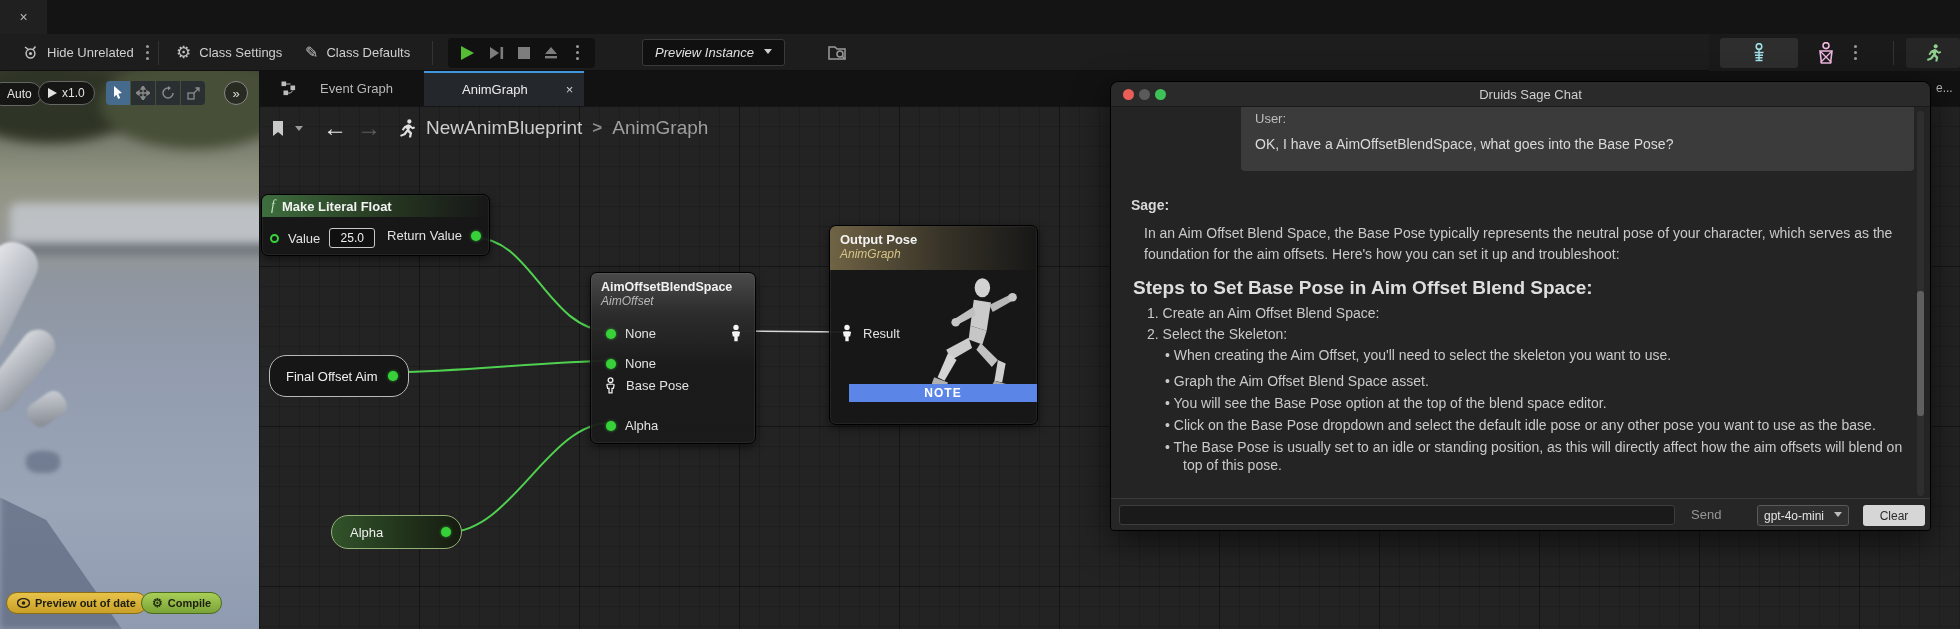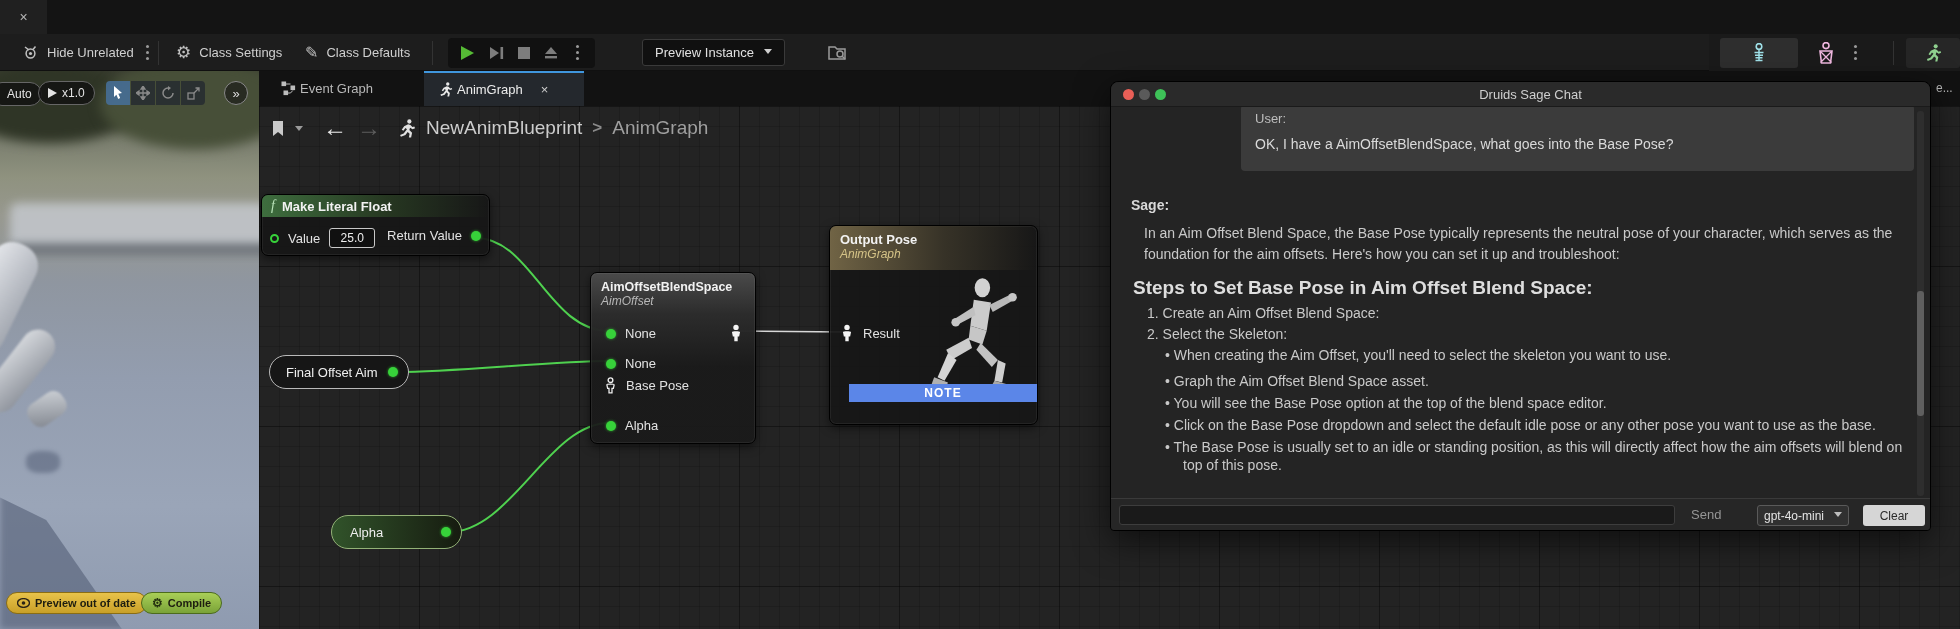--- a/index.html
+++ b/index.html
@@ -19,7 +19,7 @@
   .vdots { width:3px; height:3px; border-radius:50%; background:#9a9a9a; box-shadow:0 -6px 0 #9a9a9a, 0 6px 0 #9a9a9a; margin:0 4px; }
   .glyph { color:#c0c0c0; }
   .playgroup { display:flex; align-items:center; gap:14px; background:#111; border-radius:4px; padding:4px 12px; height:30px; }
-  .btn-dark { background:#101010; border:1px solid #3a3a3a; border-radius:3px; color:#e0e0e0; font-size:13px; display:flex; align-items:flex-start; gap:10px; padding:5px 12px; }
+  .btn-dark { background:#101010; border:1px solid #3a3a3a; border-radius:3px; color:#e0e0e0; font-size:13px; display:flex; align-items:flex-start; gap:10px; padding:5px 12px;font-style:italic; }
   .caret-down { width:0; height:0; border:4px solid transparent; border-top:5px solid #cfcfcf; margin-top:4px; }
   .icon-tile { background:#2e2e2e; border-radius:3px; display:flex; align-items:center; justify-content:center; }
 

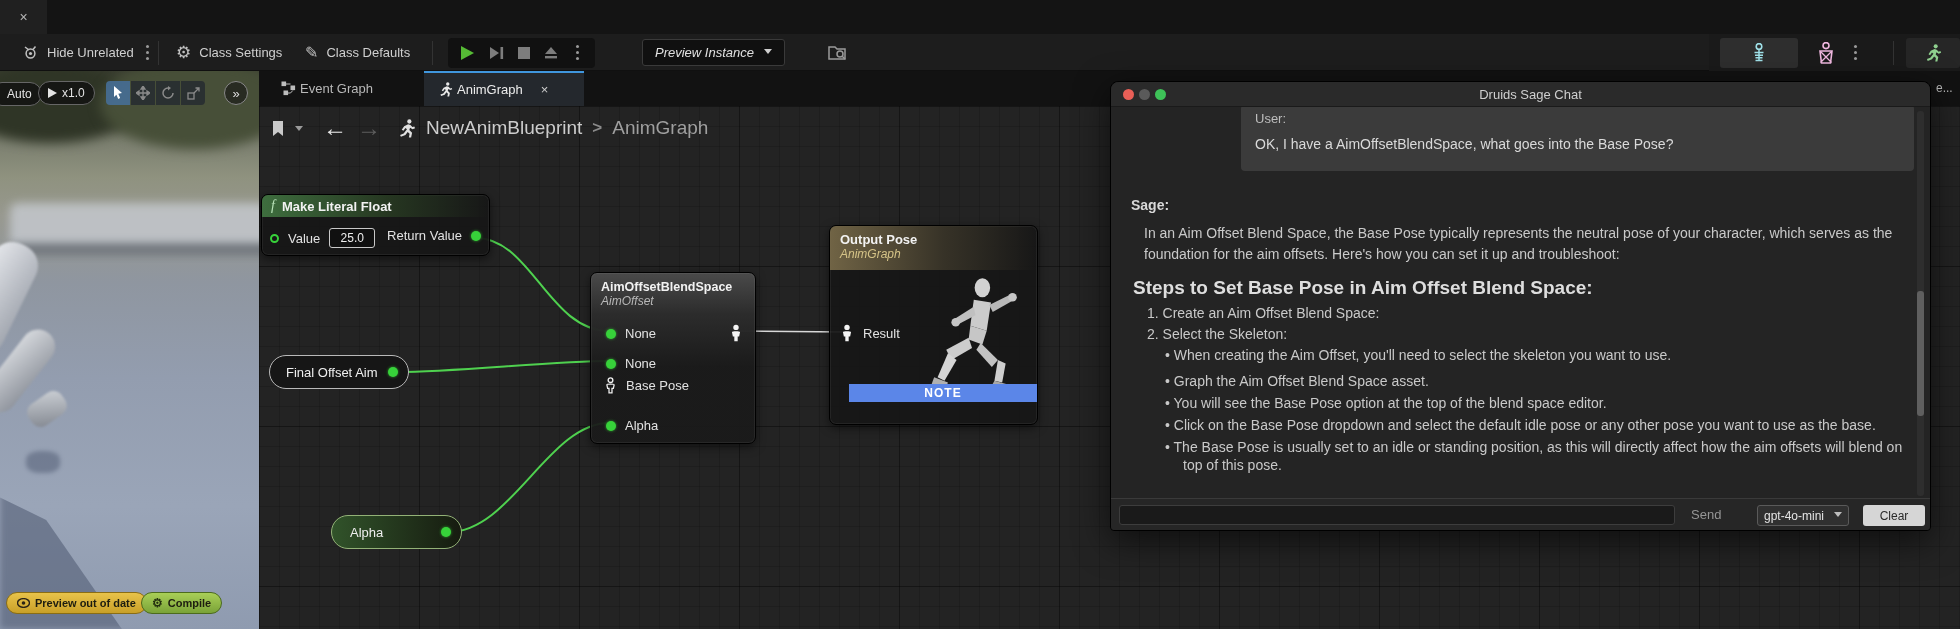--- a/index.html
+++ b/index.html
@@ -34,7 +34,7 @@
   
   #graphpanel { left:259px; top:71px; width:1701px; height:558px; background:#121212; }
   #tabstrip { position:absolute; left:0; top:0; width:1701px; height:35px; background:#121212; }
-  .tab { position:absolute; top:0; height:35px; display:flex; align-items:center; gap:4px; padding:0 14px; font-size:13px; color:#b8b8b8; }
+  .tab { position:absolute; top:0; height:35px; display:flex; align-items:center; gap:24px; padding:0 14px; font-size:13px; color:#b8b8b8; }
   .tab.active { background:#24282d; border-top:2px solid #4097de; color:#ececec; }
   #grapharea { position:absolute; left:0; top:35px; width:1701px; height:523px; overflow:hidden;
     background-color:#232323;

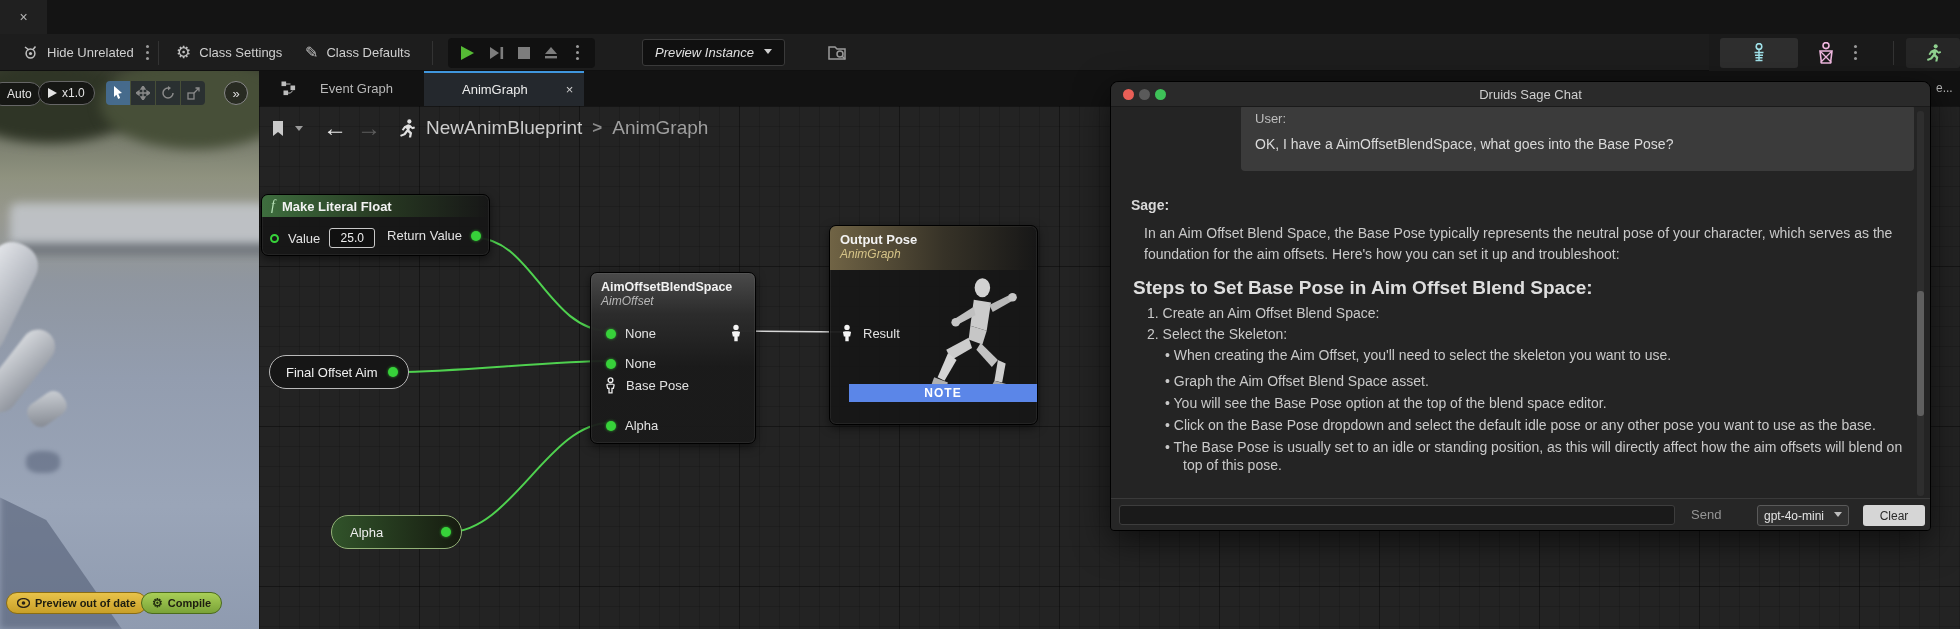--- a/index.html
+++ b/index.html
@@ -296,7 +296,7 @@
         </div>
       </div>
 
-      <div class="pill-node" style="left:10px;top:249px;width:140px;height:34px;background:#161616;border:1px solid #b9b9b9;padding:0 10px 0 16px;justify-content:space-between;">
+      <div class="pill-node" style="left:10px;top:249px;width:140px;height:42px;background:#161616;border:1px solid #b9b9b9;padding:0 10px 0 16px;justify-content:space-between;">
         <span>Final Offset Aim</span>
         <span class="pin"></span>
       </div>

